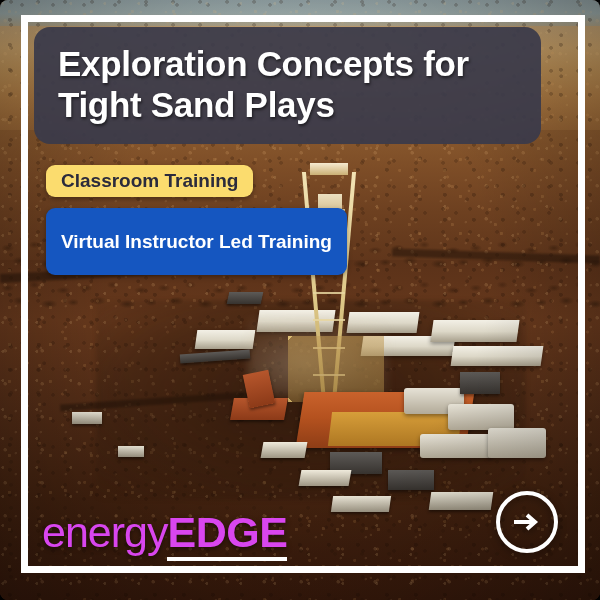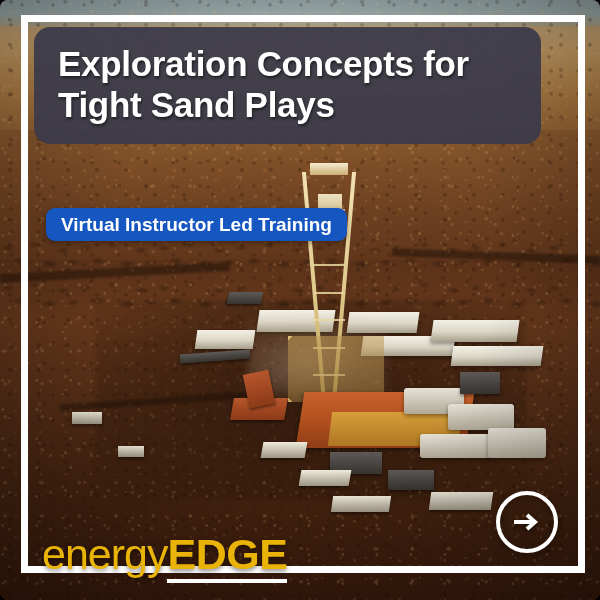--- a/index.html
+++ b/index.html
@@ -339,6 +339,9 @@
     <h1 class="title-text">Exploration Concepts for Tight Sand Plays</h1>
   </div>
 
+  <div class="badge badge-classroom">
+    <span>Classroom Training</span>
+  </div>
   <div class="badge badge-vilt">
     <span>Virtual Instructor Led Training</span>
   </div>

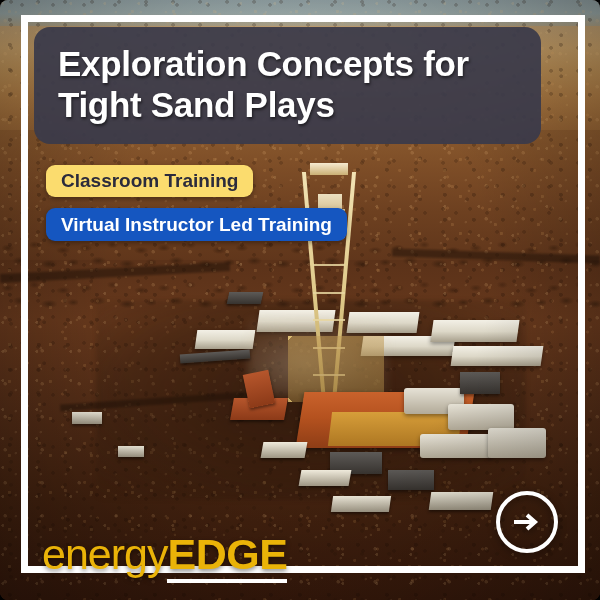--- a/index.html
+++ b/index.html
@@ -226,7 +226,7 @@
   .badge-vilt {
     left: 46px; top: 208px;
     height: 33px;
-    padding: 0 15px;
+    padding: 17px 15px;
     background: #1556c0;
     color: #ffffff;
     font-size: 19px;

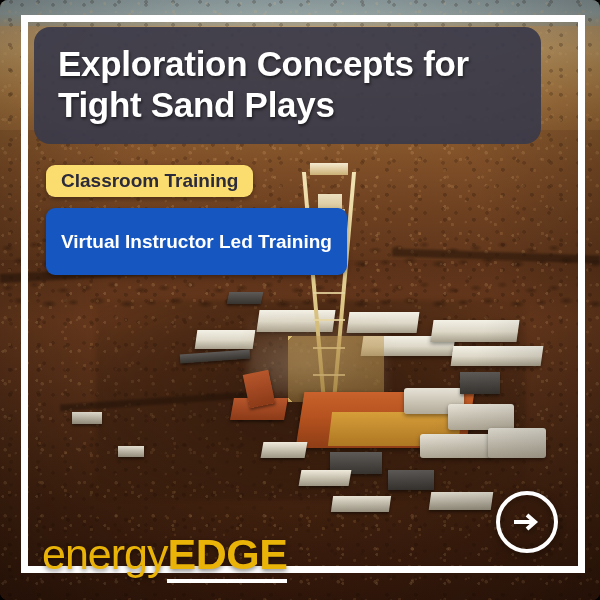--- a/index.html
+++ b/index.html
@@ -235,8 +235,8 @@
   
   .logo {
     position: absolute;
-    left: 42px; bottom: 24px;
-    color: #eab308;
+    left: 42px; bottom: 46px;
+    color: #d946ef;
     font-size: 43px;
     line-height: 1;
     white-space: nowrap;

